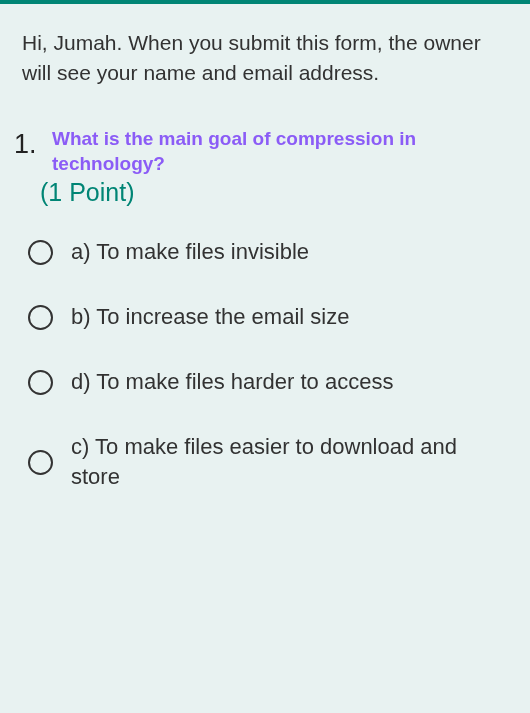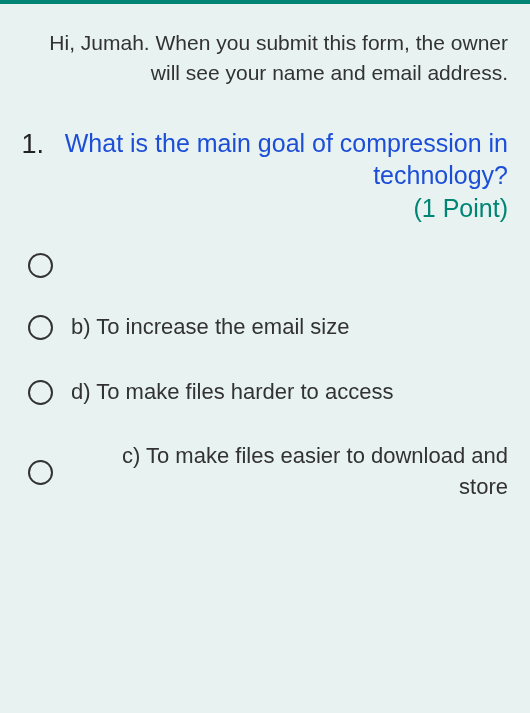--- a/index.html
+++ b/index.html
@@ -20,7 +20,6 @@
     }
     .container {
       padding: 24px 22px 0 22px;
-      text-align: right;
     }
     .intro-text {
       font-size: 21px;

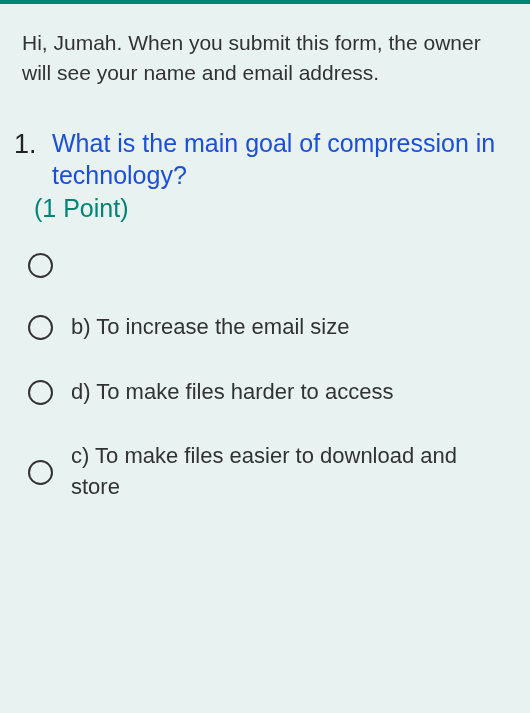--- a/index.html
+++ b/index.html
@@ -44,9 +44,9 @@
       min-width: 30px;
     }
     .question-text {
-      font-size: 25px;
-      color: #1d4ed8;
-      font-weight: 400;
+      font-size: 19px;
+      color: #8b5cf6;
+      font-weight: 700;
       line-height: 1.3;
     }
     .points {

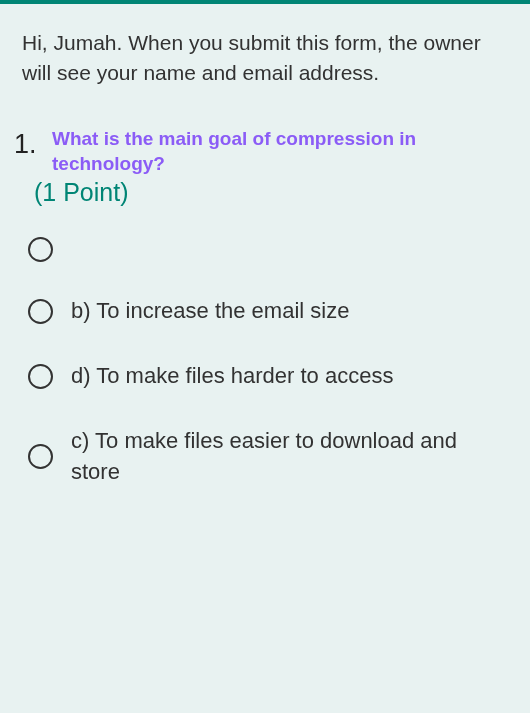--- a/index.html
+++ b/index.html
@@ -53,7 +53,7 @@
       font-size: 25px;
       color: #008575;
       font-weight: 400;
-      margin-left: 20px;
+      margin-left: 26px;
       margin-top: 2px;
     }
     .options {

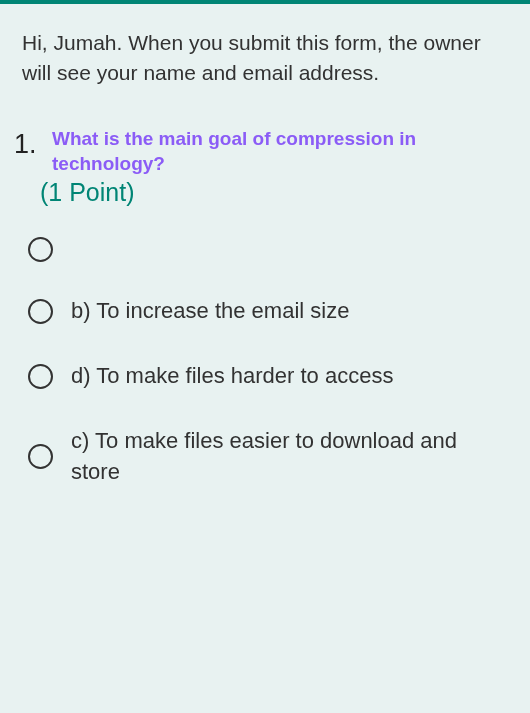--- a/index.html
+++ b/index.html
@@ -104,6 +104,7 @@
   <div class="options">
     <div class="option">
       <div class="radio"></div>
+      <span class="option-label">a) To make files invisible</span>
     </div>
     <div class="option">
       <div class="radio"></div>

